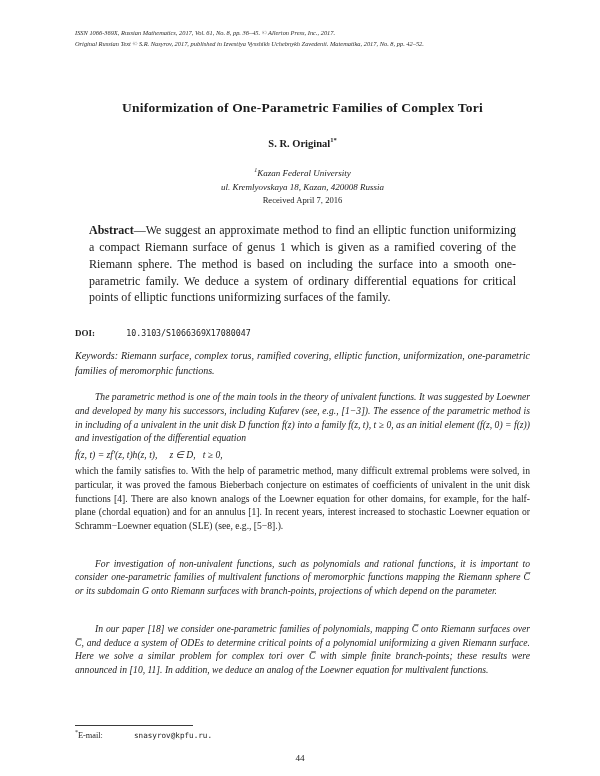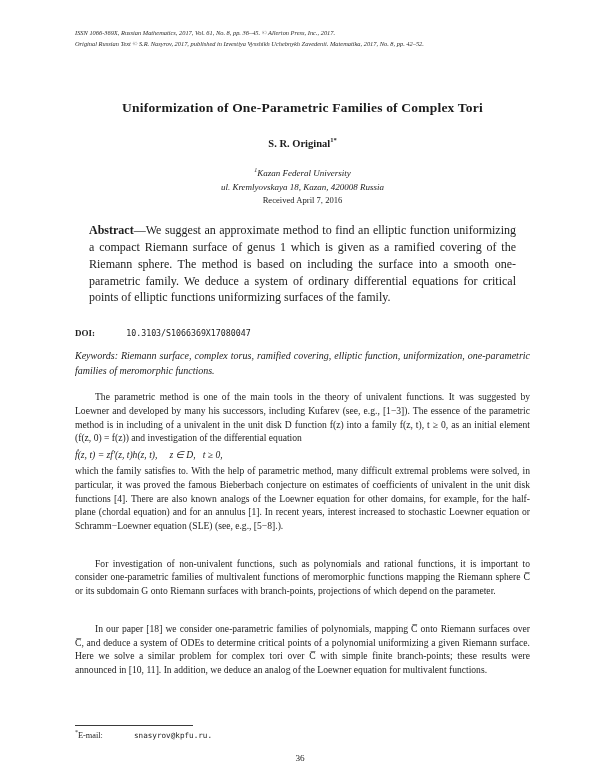--- a/index.html
+++ b/index.html
@@ -80,7 +80,7 @@
     line-height: 1.43;
     text-align: justify;
   }
-  .body-text p.indent { text-indent: 20px; }
+  .body-text p.indent { text-indent: 20px; font-style: italic; }
   .body-text p.spaced { margin-top: 24px; }
   .equation {
     margin: 4px 0 4px 0;

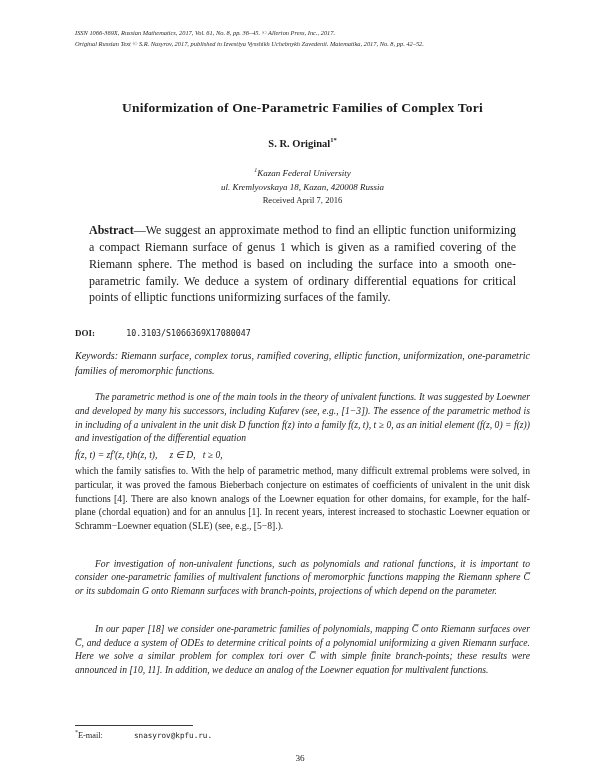--- a/index.html
+++ b/index.html
@@ -158,7 +158,7 @@
     <sup>*</sup><span>E-mail: </span><span class="mono">snasyrov@kpfu.ru.</span>
   </div>
 
-  <div class="page-number">36</div>
+  <div class="page-number">44</div>
 
 </div>
 

